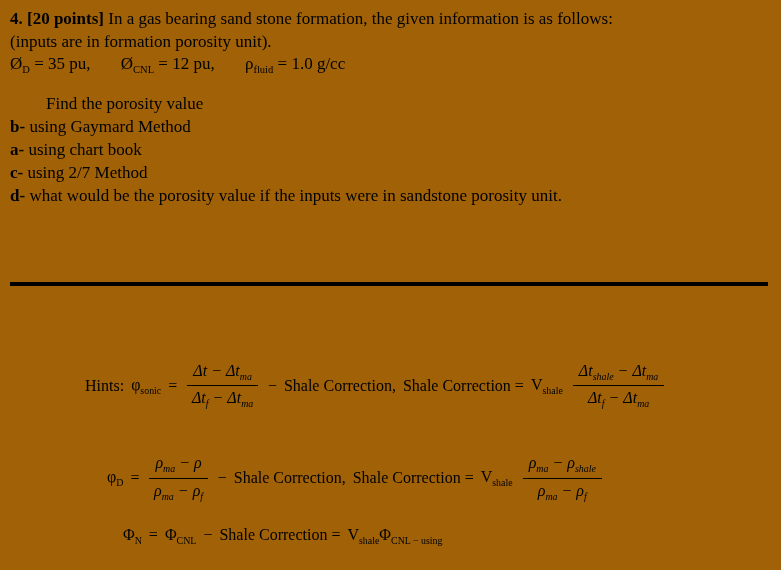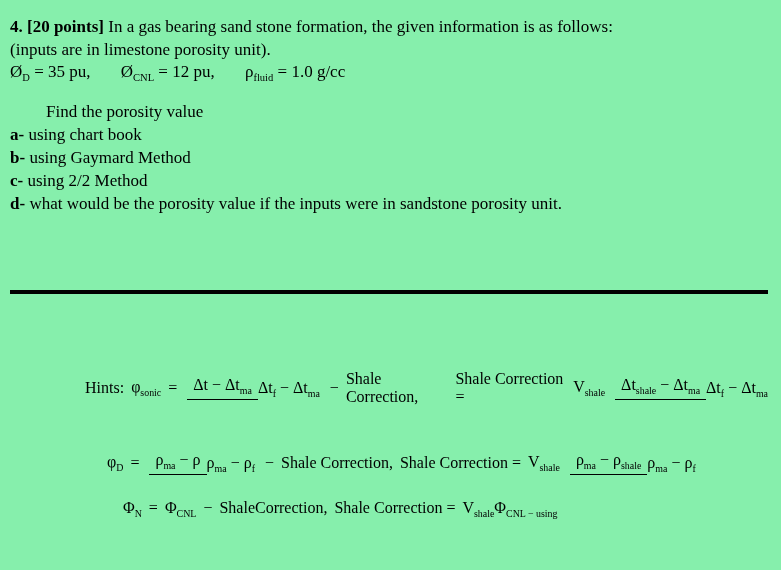--- a/index.html
+++ b/index.html
@@ -5,9 +5,9 @@
   html, body { margin:0; padding:0; background:#ffffff; }
   .page {
     width:781px; height:570px; box-sizing:border-box;
-    background:#86efac; color:#000;
+    background:#a16207; color:#000;
     font-family:"Liberation Serif", serif;
-    padding:16px 10px; position:relative; overflow:hidden;
+    padding:8px 10px; position:relative; overflow:hidden;
   }
   .qline { font-size:17px; line-height:1.35; }
   .bold { font-weight:bold; }

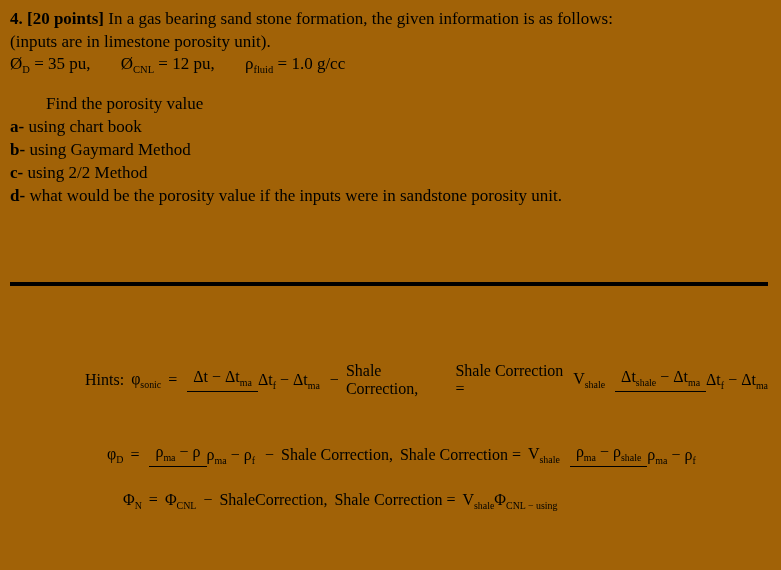--- a/index.html
+++ b/index.html
@@ -37,7 +37,7 @@
   <div class="qline">
     <span class="bold">4. [20 points]</span><span> In a gas bearing sand stone formation, the given information is as follows:</span>
   </div>
-  <div class="qline">(inputs are in limestone porosity unit).</div>
+  <div class="qline">(inputs are in formation porosity unit).</div>
 
   <div class="givens">
     <span class="given">

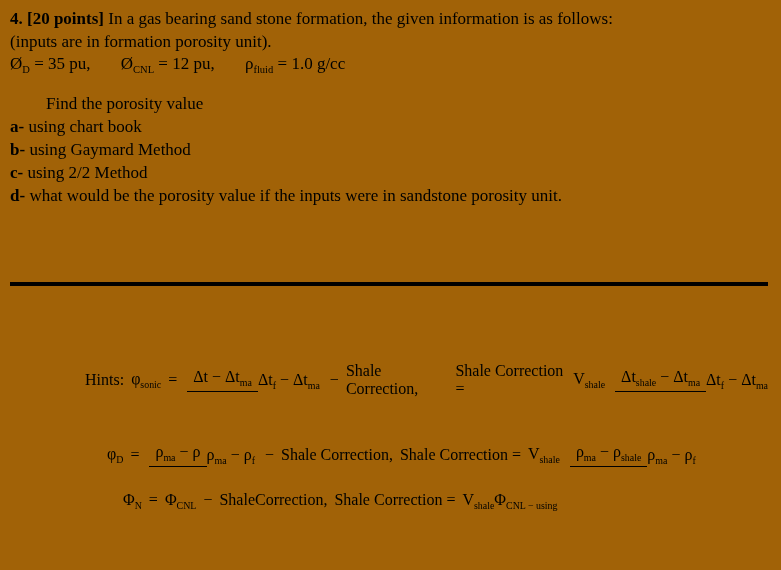--- a/index.html
+++ b/index.html
@@ -56,12 +56,12 @@
 
   <div class="find">Find the porosity value</div>
   <div class="item">
+    <span class="lbl">b-</span>
+    <span>using Gaymard Method</span>
+  </div>
+  <div class="item">
     <span class="lbl">a-</span>
     <span>using chart book</span>
-  </div>
-  <div class="item">
-    <span class="lbl">b-</span>
-    <span>using Gaymard Method</span>
   </div>
   <div class="item">
     <span class="lbl">c-</span>

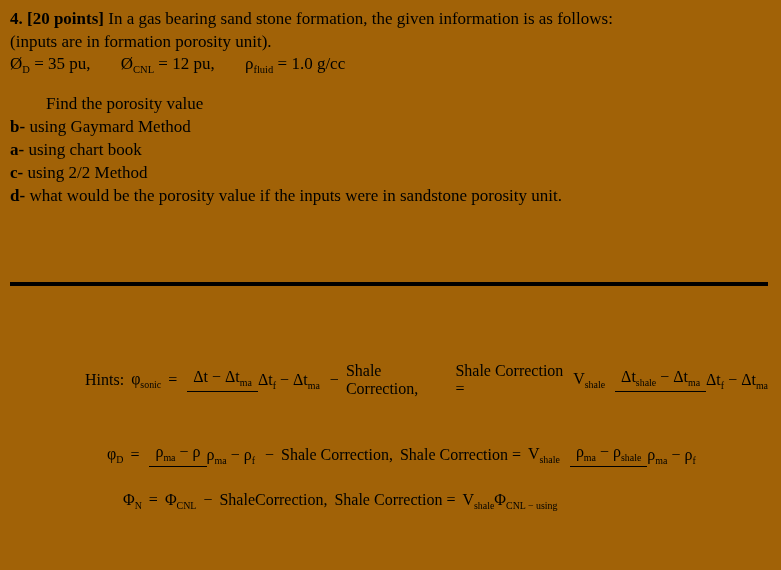--- a/index.html
+++ b/index.html
@@ -65,7 +65,7 @@
   </div>
   <div class="item">
     <span class="lbl">c-</span>
-    <span>using 2/2 Method</span>
+    <span>using 2/7 Method</span>
   </div>
   <div class="item">
     <span class="lbl">d-</span>

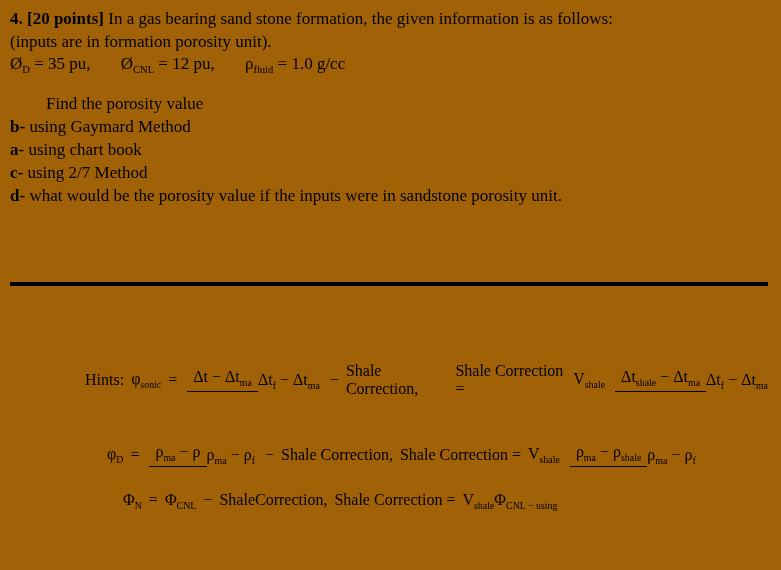--- a/index.html
+++ b/index.html
@@ -23,7 +23,7 @@
   .row1 { margin-top:76px; margin-left:75px; }
   .row2 { margin-top:45px; margin-left:97px; }
   .row3 { margin-top:24px; margin-left:113px; align-items:baseline; }
-  .frac { display:inline-flex; flex-direction:row; align-items:center; margin:0 3px; }
+  .frac { display:inline-flex; flex-direction:column; align-items:center; margin:0 3px; font-style:italic; }
   .frac .num { border-bottom:1px solid #000; padding:0 6px 3px 6px; white-space:nowrap; }
   .frac .den { padding-top:3px; white-space:nowrap; }
   .it { }

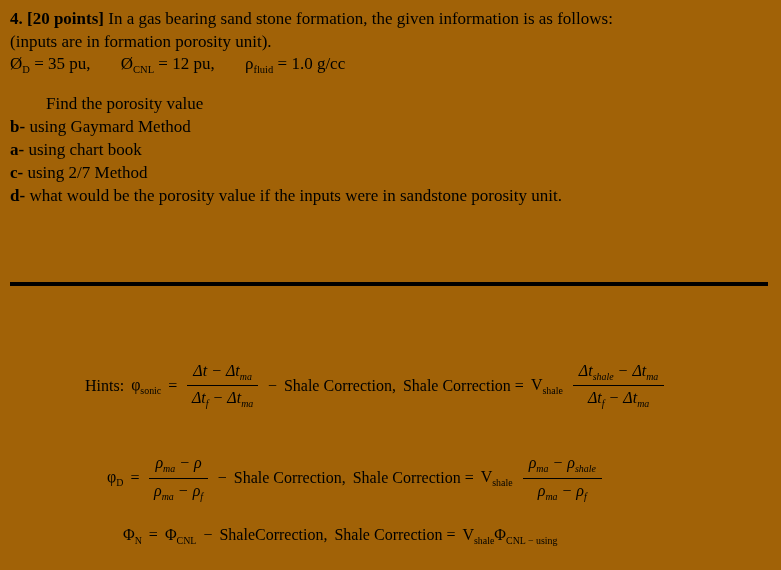--- a/index.html
+++ b/index.html
@@ -116,7 +116,6 @@
       <span>=</span>
       <span class="nw"><span>Φ</span><span class="sub">CNL</span></span>
       <span>−</span>
-      <span>ShaleCorrection,</span>
       <span class="it">Shale Correction =</span>
       <span class="it nw"><span>V</span><span class="sub">shale</span><span>Φ</span><span class="sub">CNL − using</span></span>
     </div>

